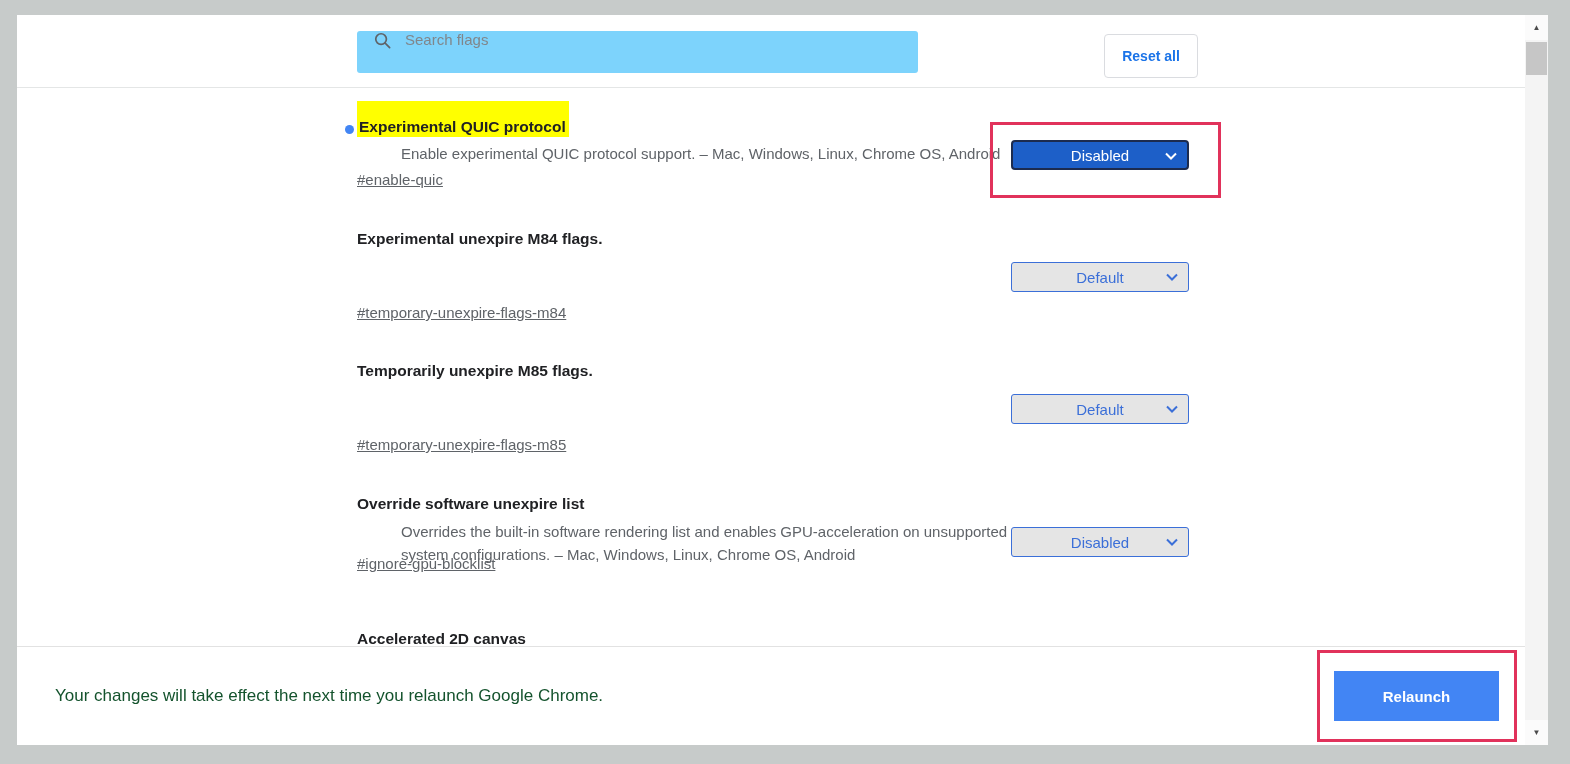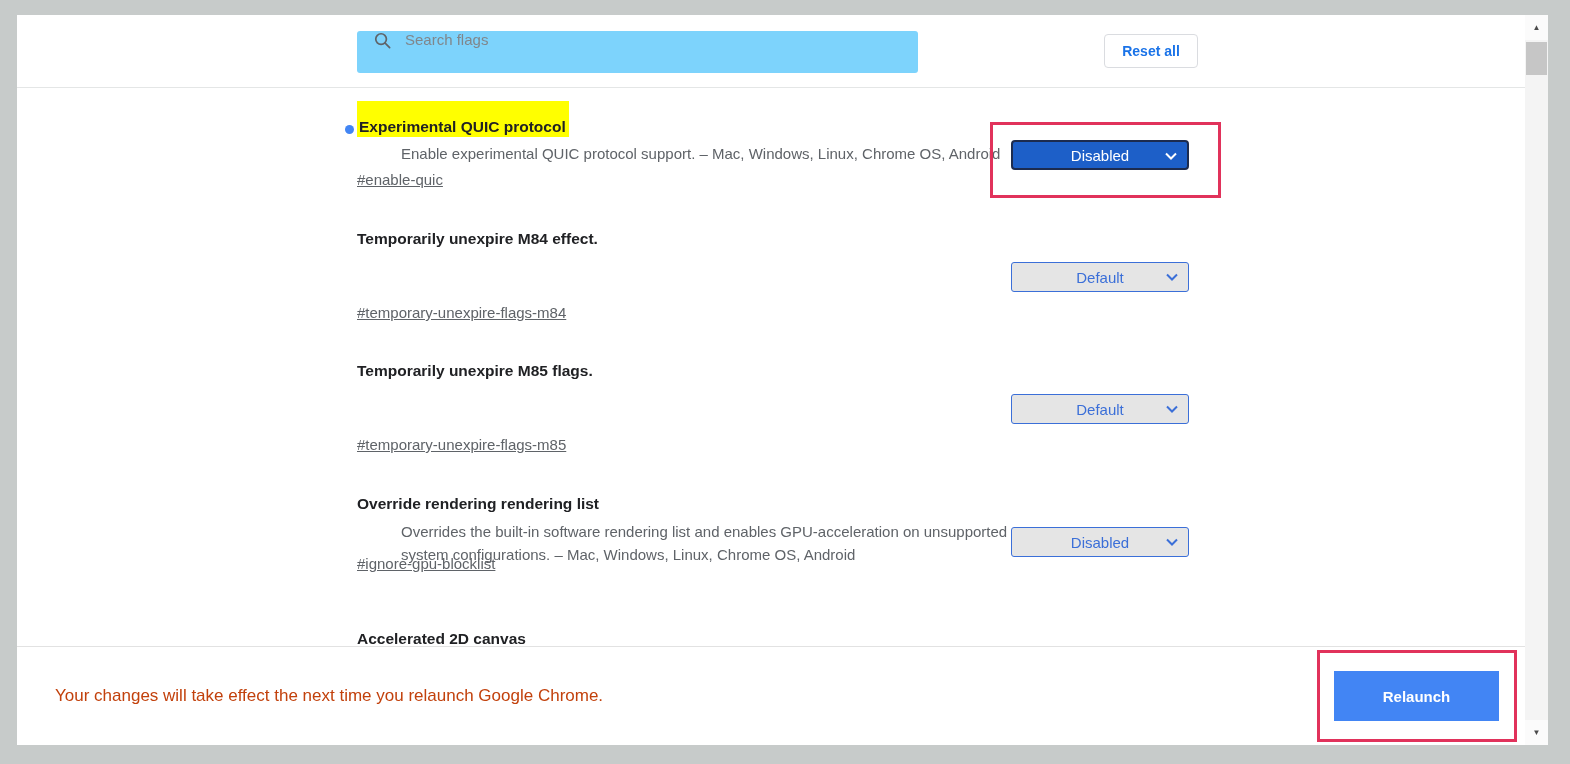--- a/index.html
+++ b/index.html
@@ -36,7 +36,7 @@
   .search-box input::placeholder { color: #80868b; }
   .reset-all {
     position: absolute; left: 1087px; top: 19px;
-    width: 94px; height: 34px;
+    width: 94px; height: 44px;
     background: #fff; border: 1px solid #dadce0; border-radius: 4px;
     color: #1a73e8; font-weight: bold; font-size: 14px;
     font-family: "Liberation Sans", sans-serif;

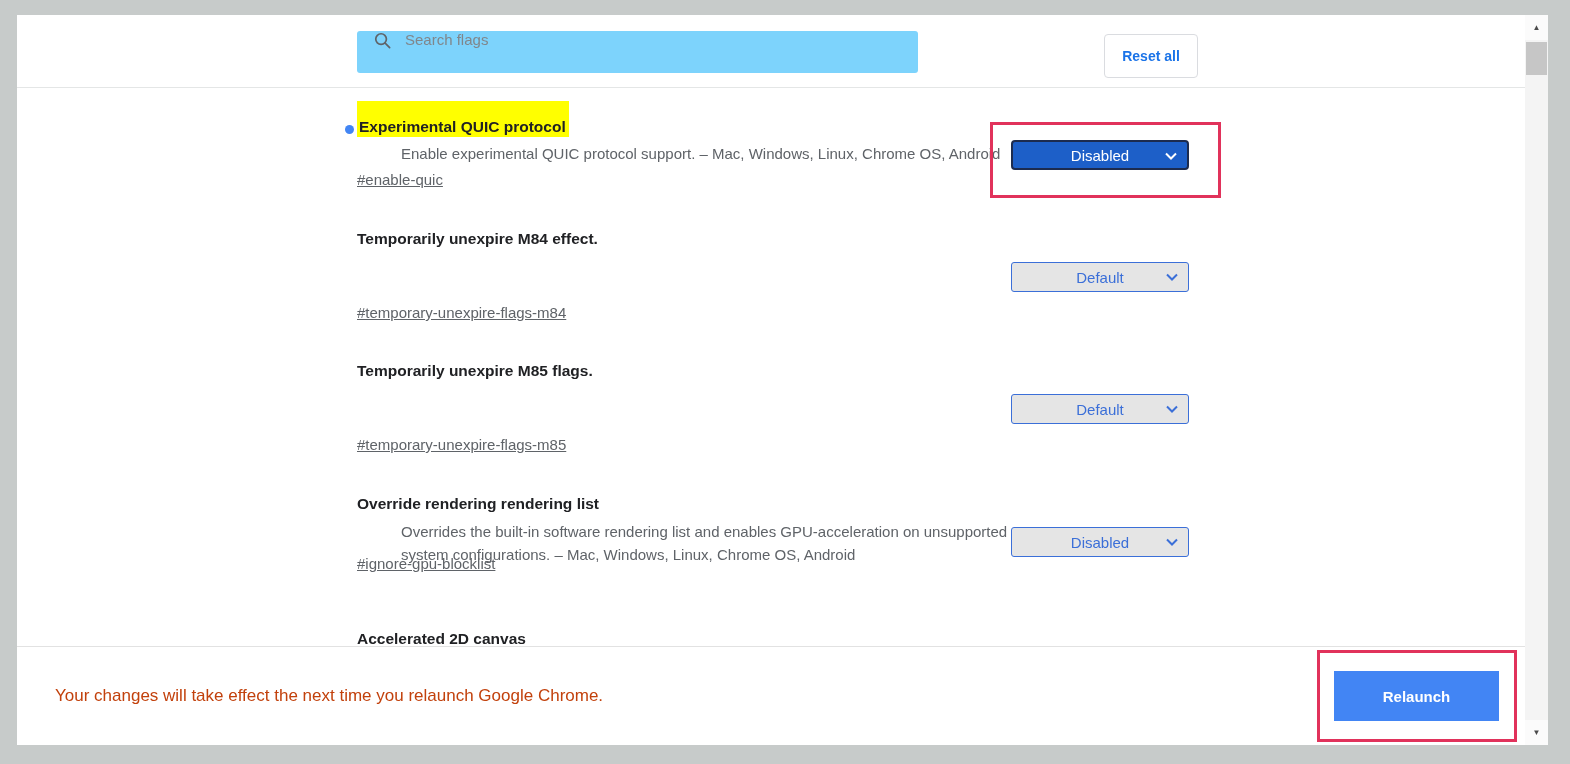--- a/index.html
+++ b/index.html
@@ -150,7 +150,7 @@
     </div>
     <div class="annotation" style="left:973px; top:33px; width:231px; height:76px"></div>
 
-    <div class="flag-title" style="top:141px">Temporarily unexpire M84 effect.</div>
+    <div class="flag-title" style="top:141px">Experimental unexpire M84 flags.</div>
     <a class="flag-link" style="top:215px">#temporary-unexpire-flags-m84</a>
     <div class="select" style="top:173px">
       <span>Default</span>

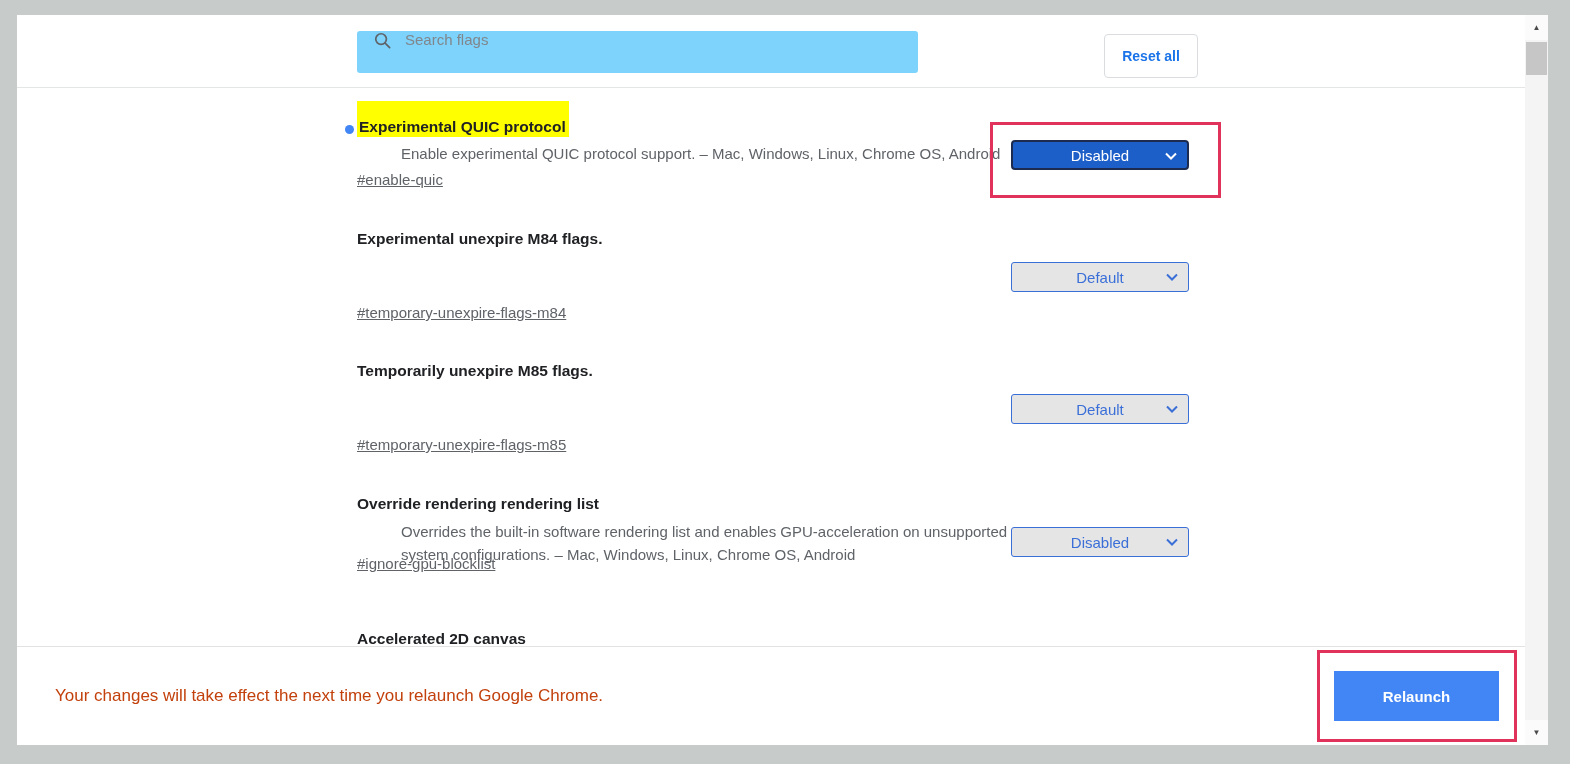--- a/index.html
+++ b/index.html
@@ -168,7 +168,7 @@
       </svg>
     </div>
 
-    <div class="flag-title" style="top:406px">Override rendering rendering list</div>
+    <div class="flag-title" style="top:406px">Override software unexpire list</div>
     <div class="flag-desc" style="top:431px">Overrides the built-in software rendering list and enables GPU-acceleration on unsupported system configurations. – Mac, Windows, Linux, Chrome OS, Android</div>
     <a class="flag-link" style="top:466px">#ignore-gpu-blocklist</a>
     <div class="select" style="top:438px">

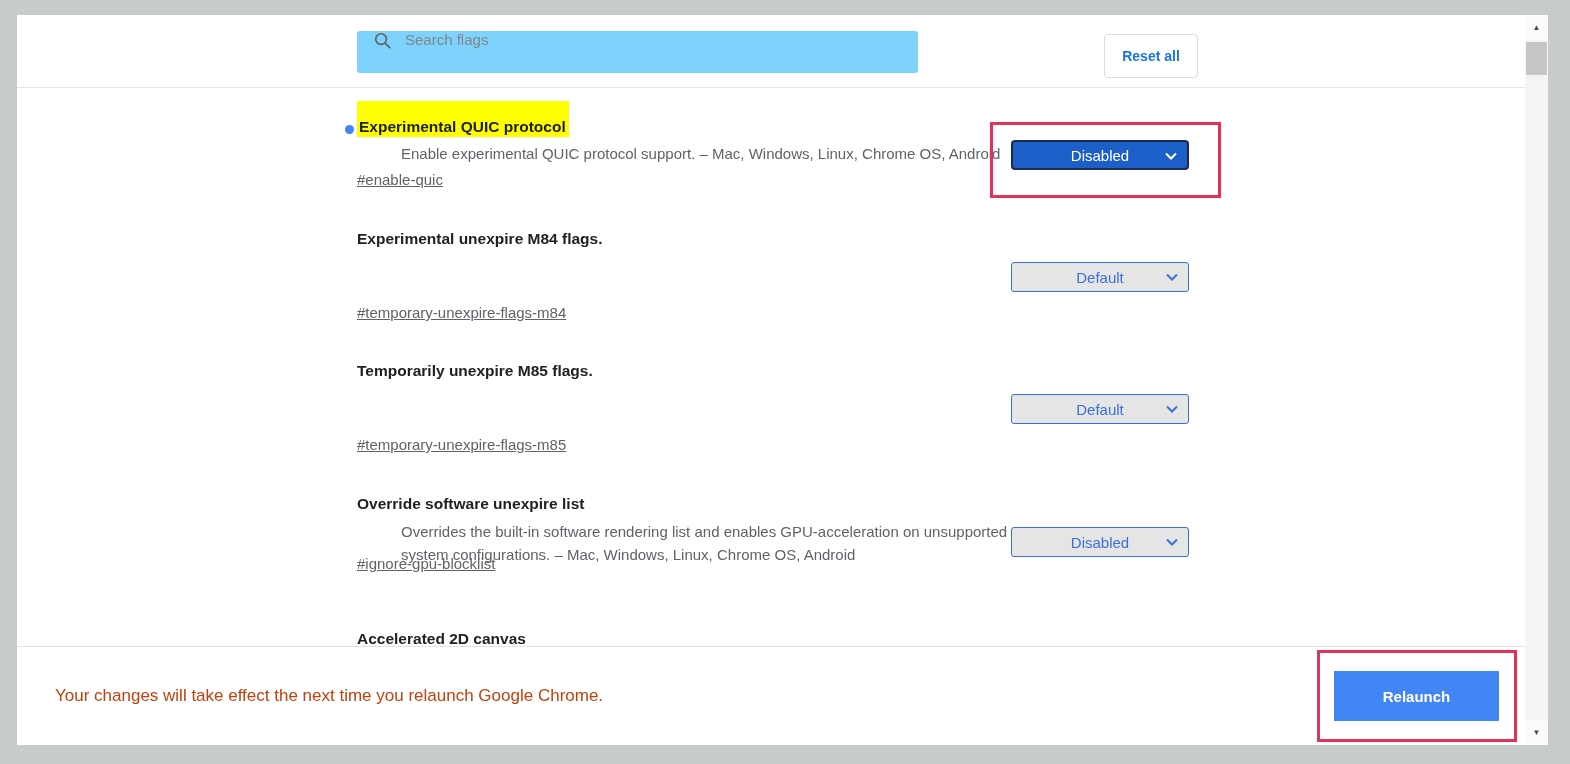--- a/index.html
+++ b/index.html
@@ -90,7 +90,7 @@
   }
   .footer-msg {
     position: absolute; left: 38px; top: 50%; transform: translateY(-50%);
-    font-size: 17px; color: #c2410c;
+    font-size: 17px; color: #14532d;
   }
   .relaunch {
     position: absolute; left: 1317px; top: 24px; width: 165px; height: 50px;

